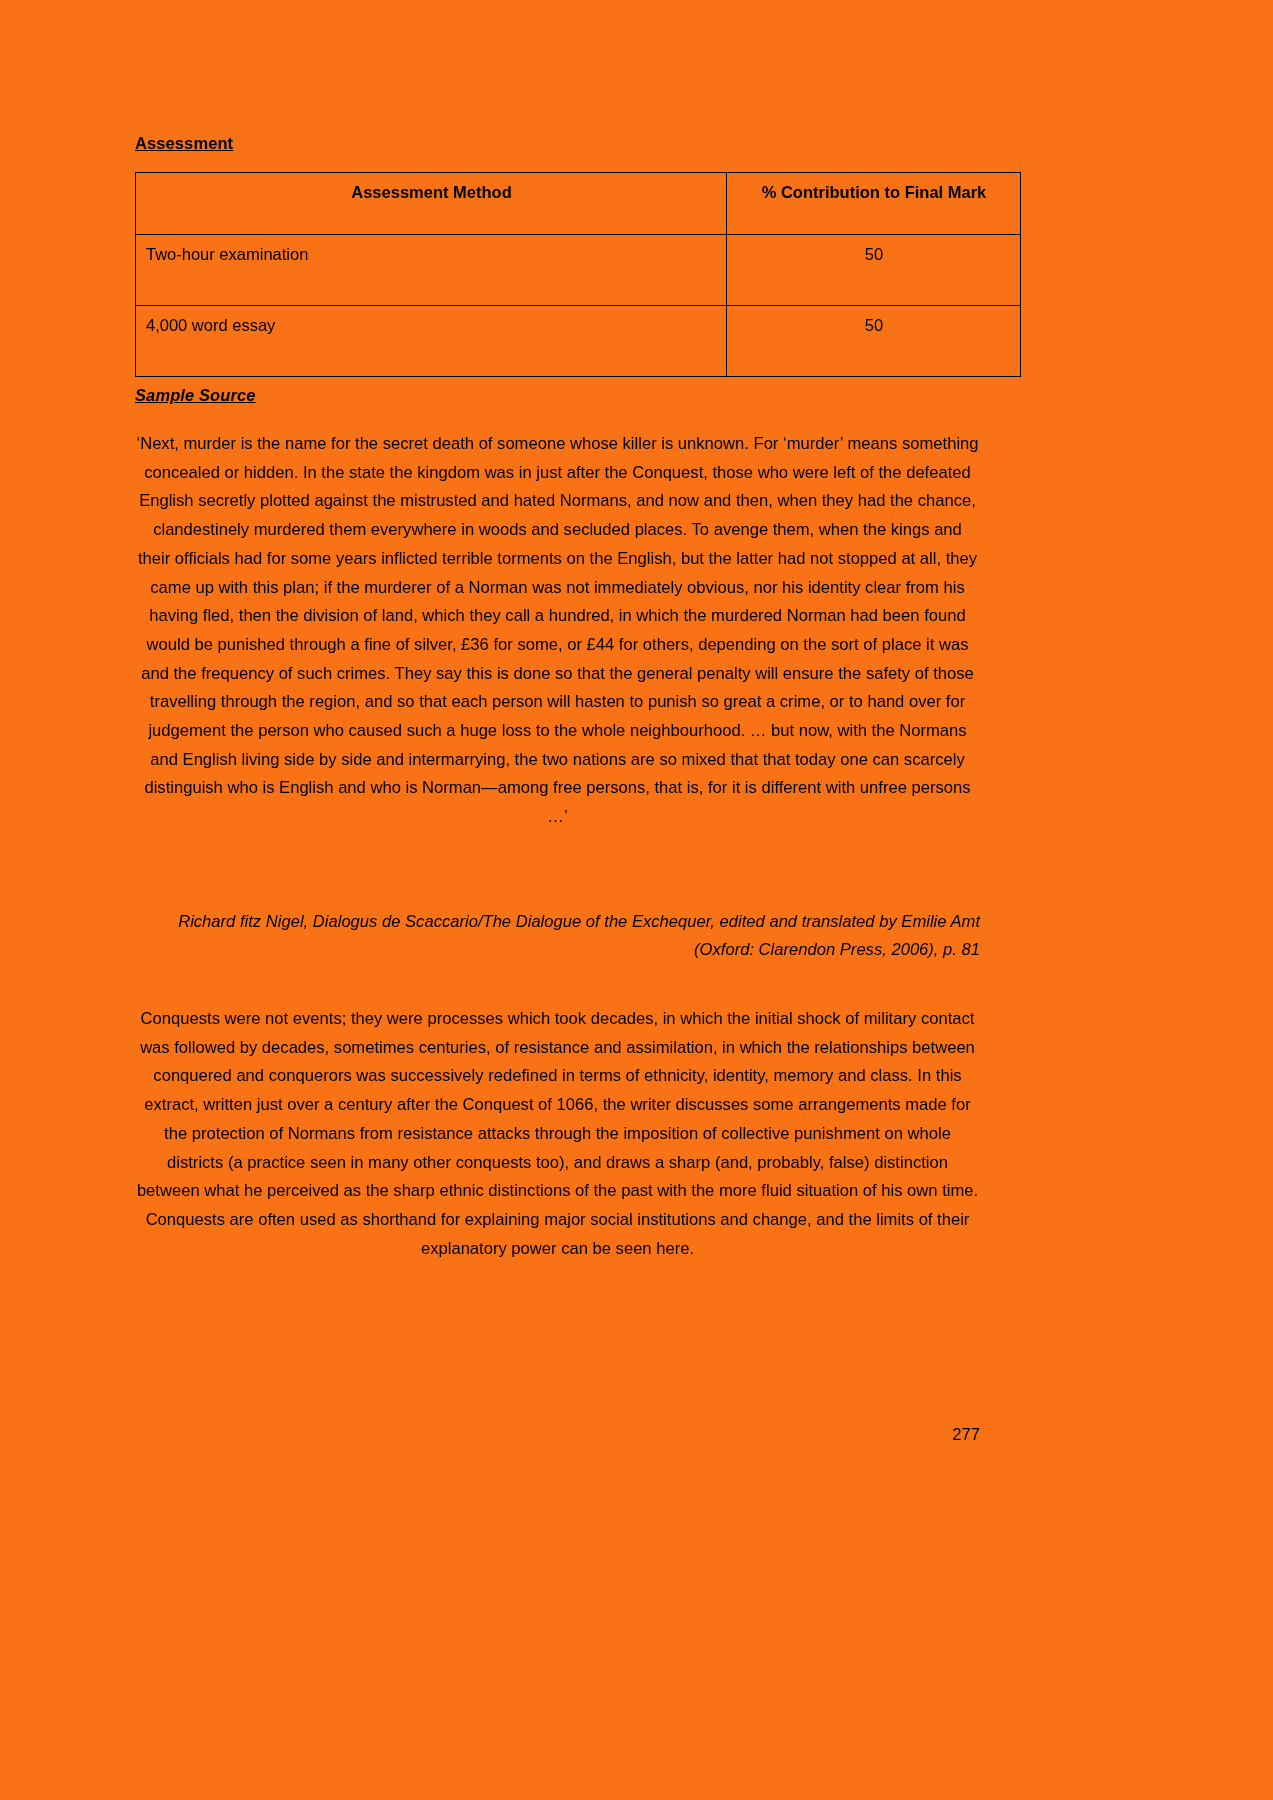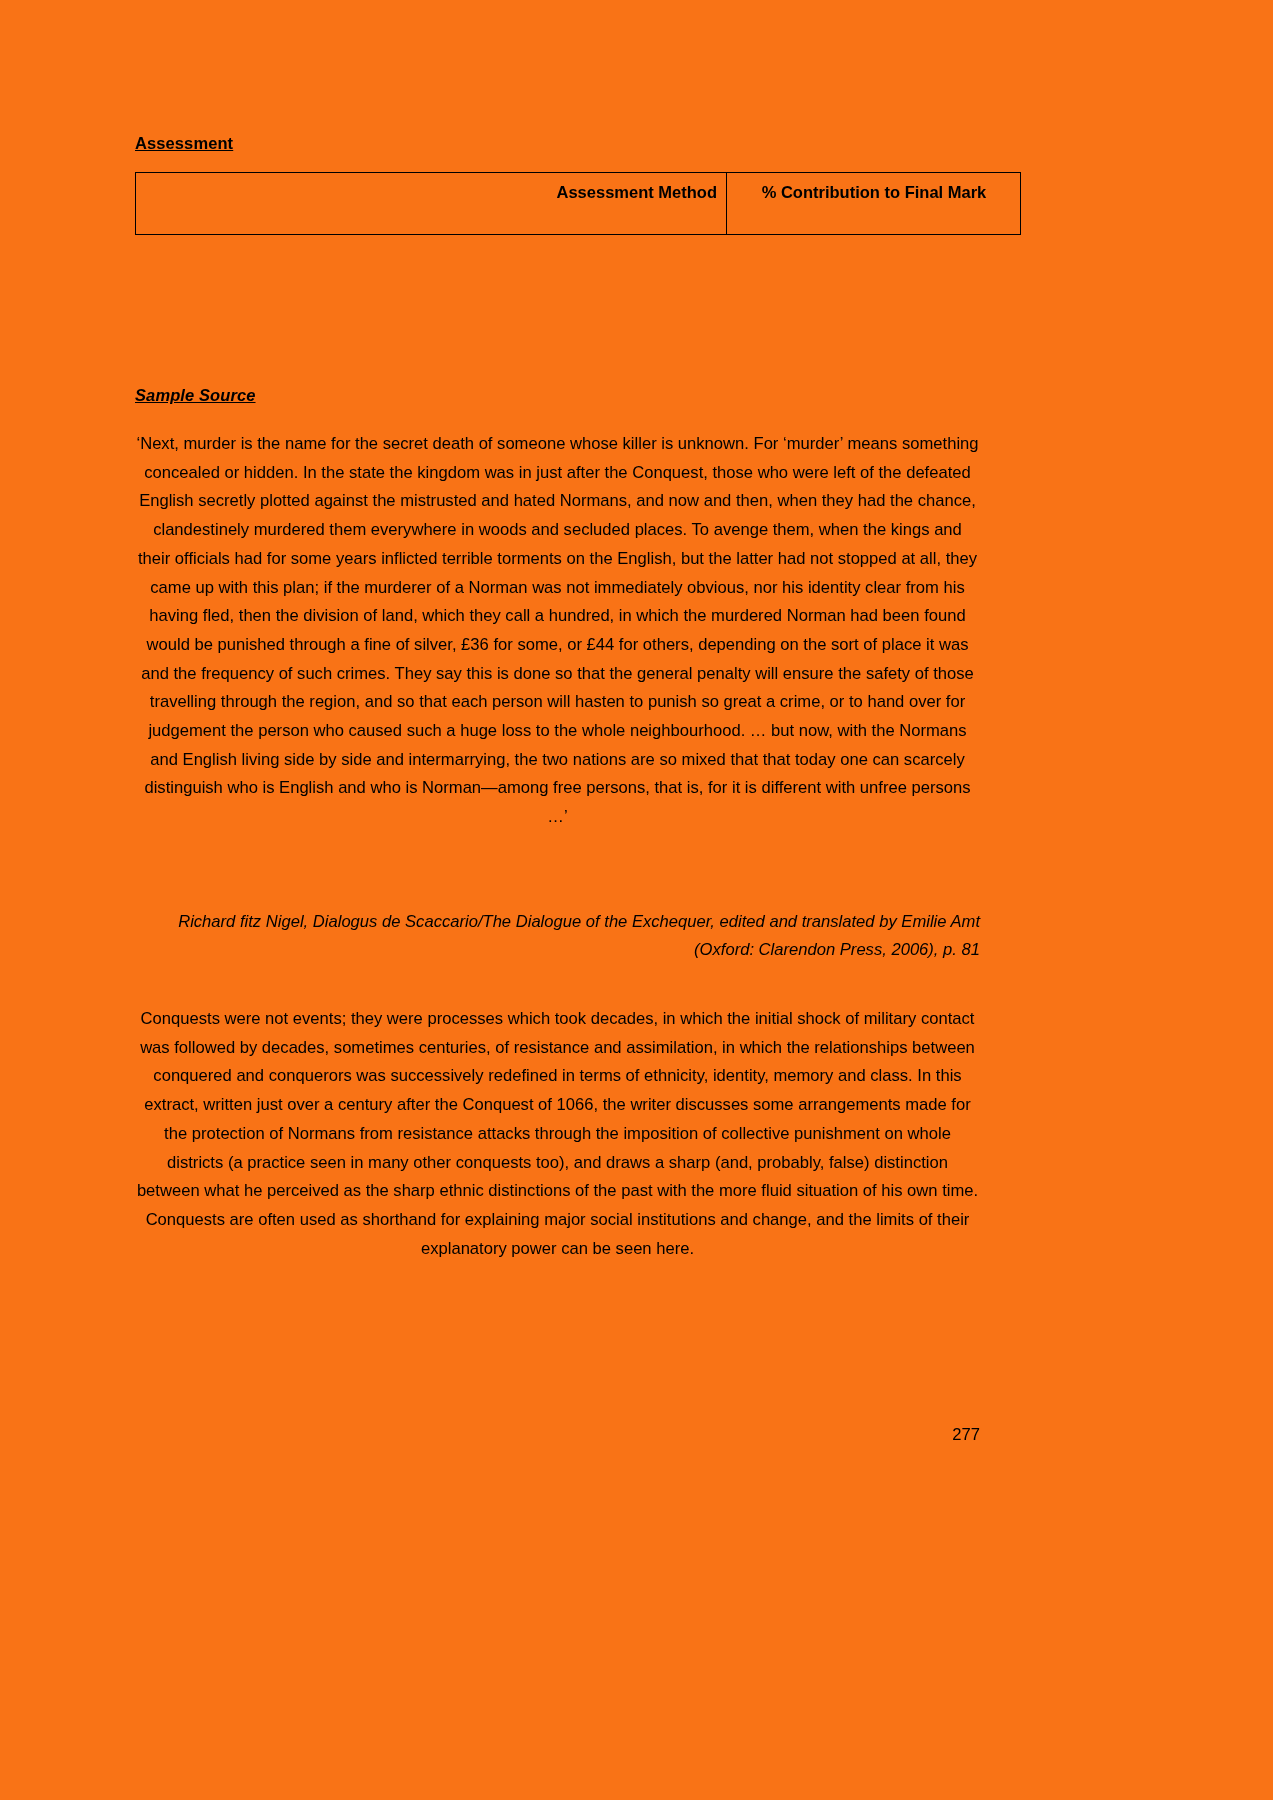--- a/index.html
+++ b/index.html
@@ -62,7 +62,7 @@
     text-align: center;
     font-weight: bold;
   }
-  table.assessment-table .col-method { width: 571px; text-align: right; }
+  table.assessment-table .col-method { width: 571px; }
   table.assessment-table .col-pct { width: 274px; }
   table.assessment-table tbody td.cell-method {
     text-align: left;

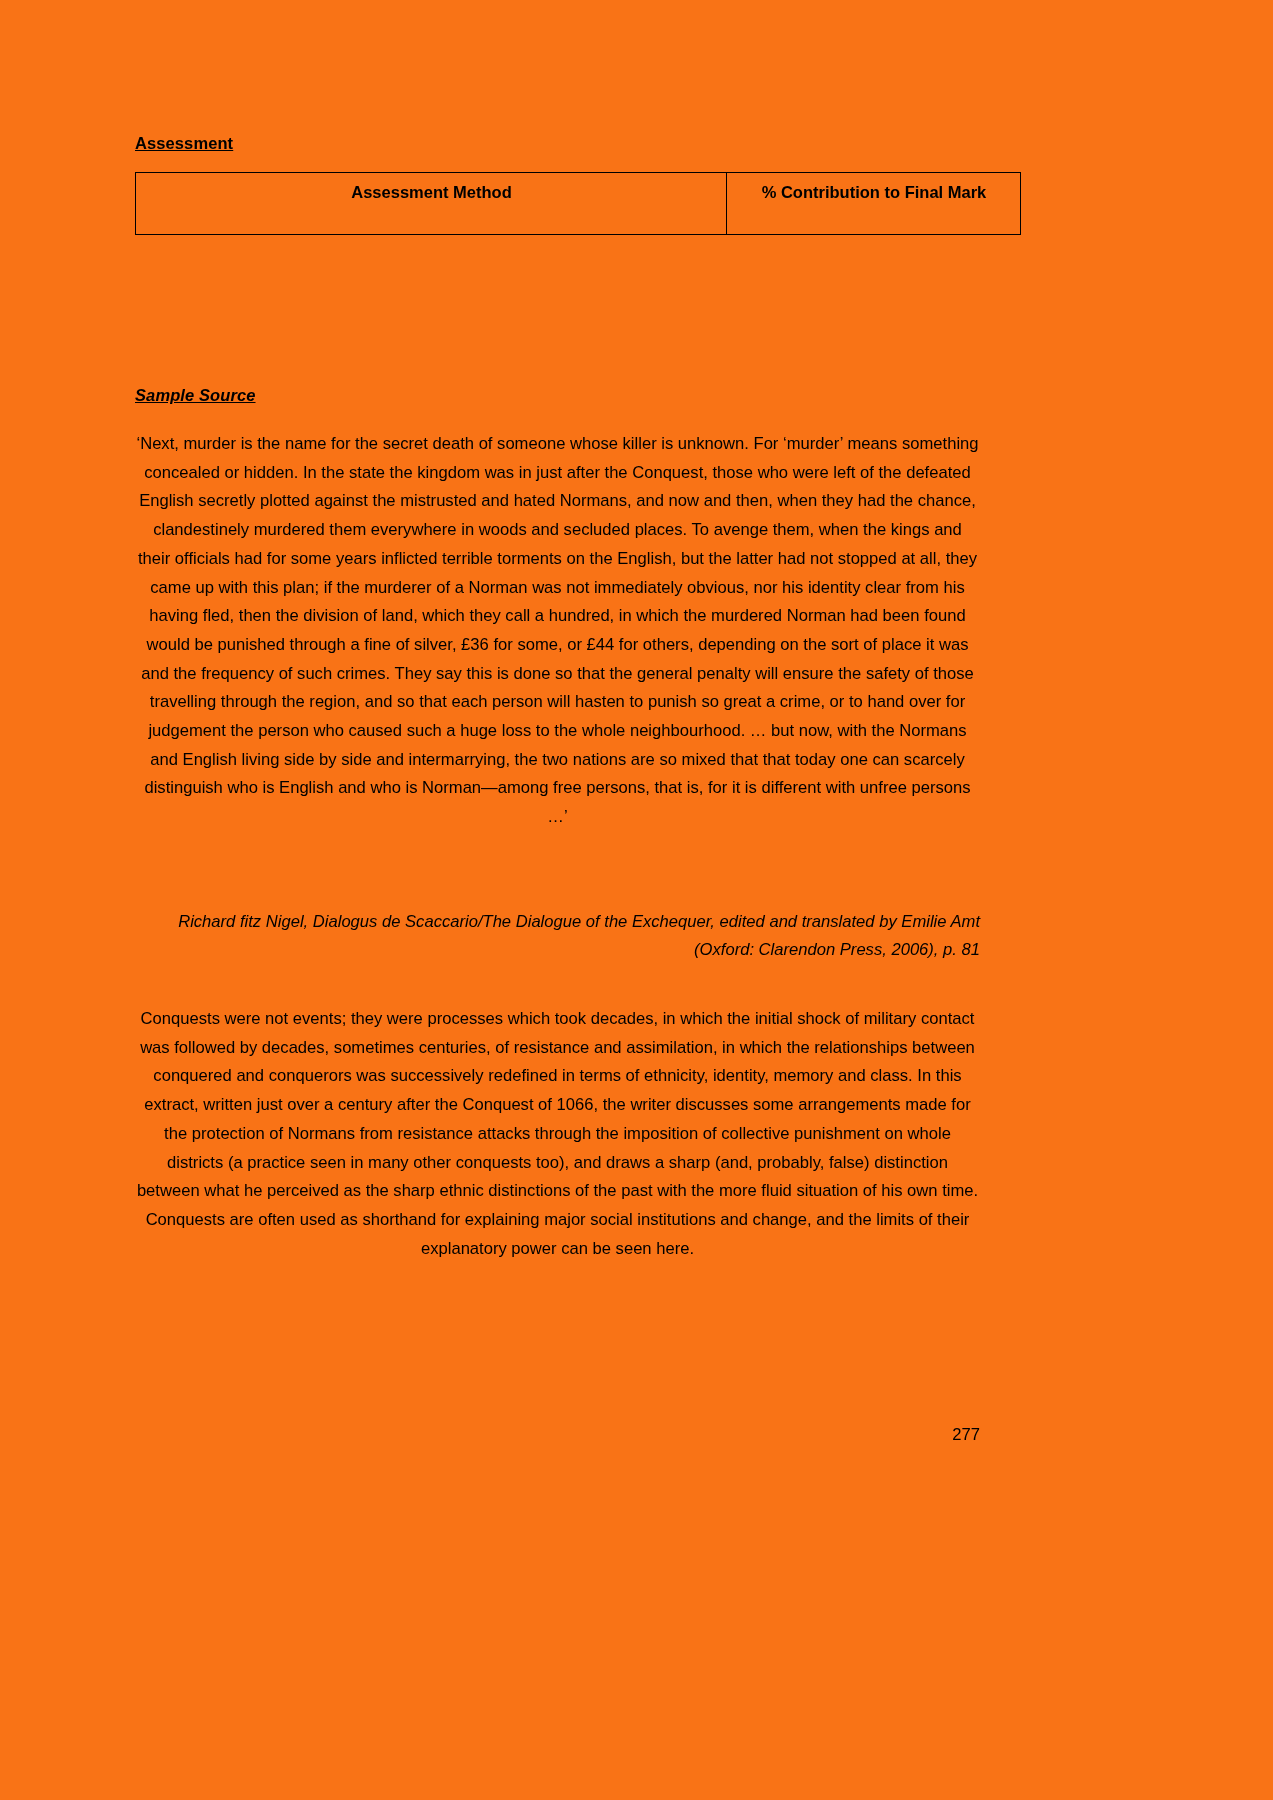--- a/index.html
+++ b/index.html
@@ -132,6 +132,10 @@
           </tr>
         </thead>
         <tbody>
+          <tr class="row-tall">
+            <td class="cell-method">Two-hour examination</td>
+            <td class="cell-pct">50</td>
+          </tr>
         </tbody>
       </table>
     </div>

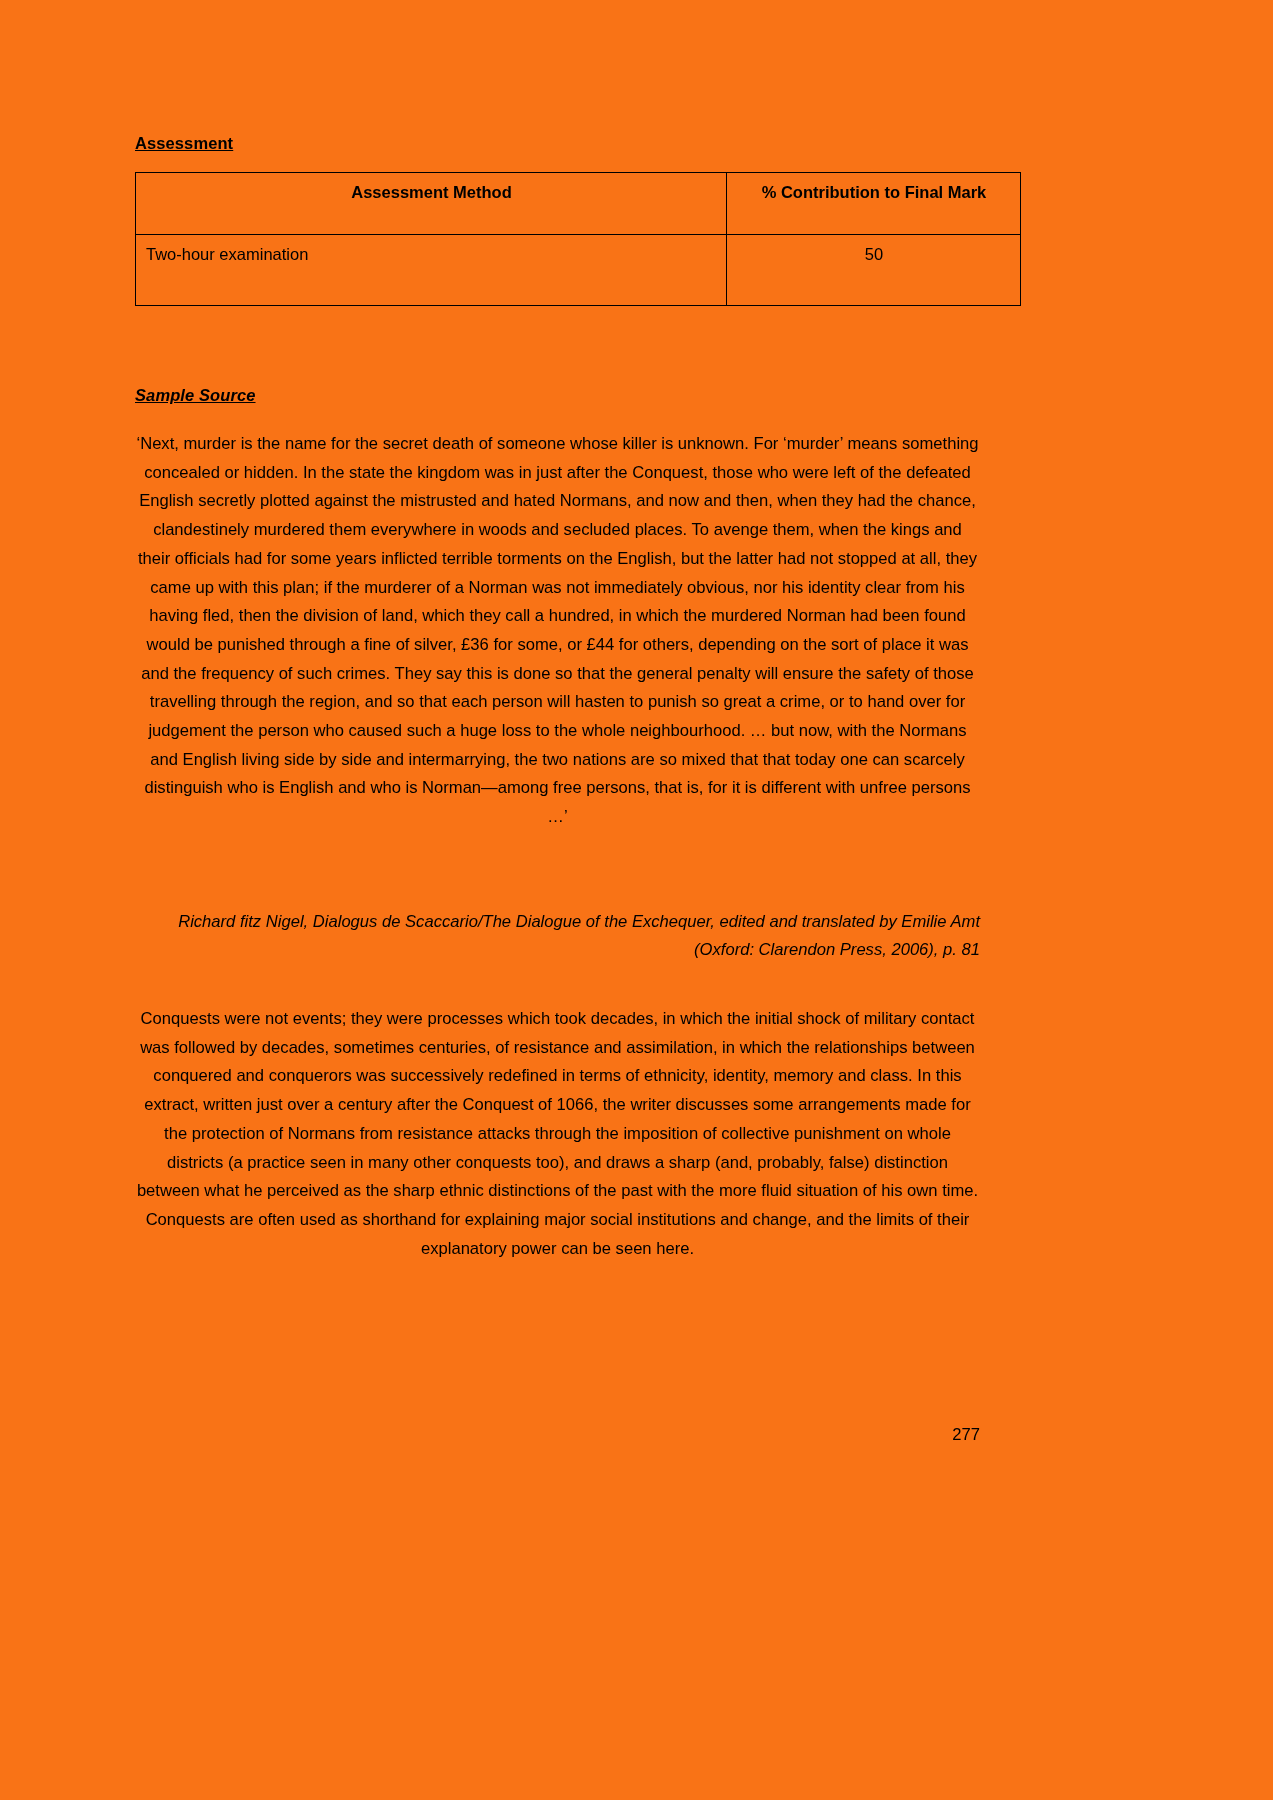--- a/index.html
+++ b/index.html
@@ -136,6 +136,10 @@
             <td class="cell-method">Two-hour examination</td>
             <td class="cell-pct">50</td>
           </tr>
+          <tr class="row-tall">
+            <td class="cell-method">4,000 word essay</td>
+            <td class="cell-pct">50</td>
+          </tr>
         </tbody>
       </table>
     </div>

